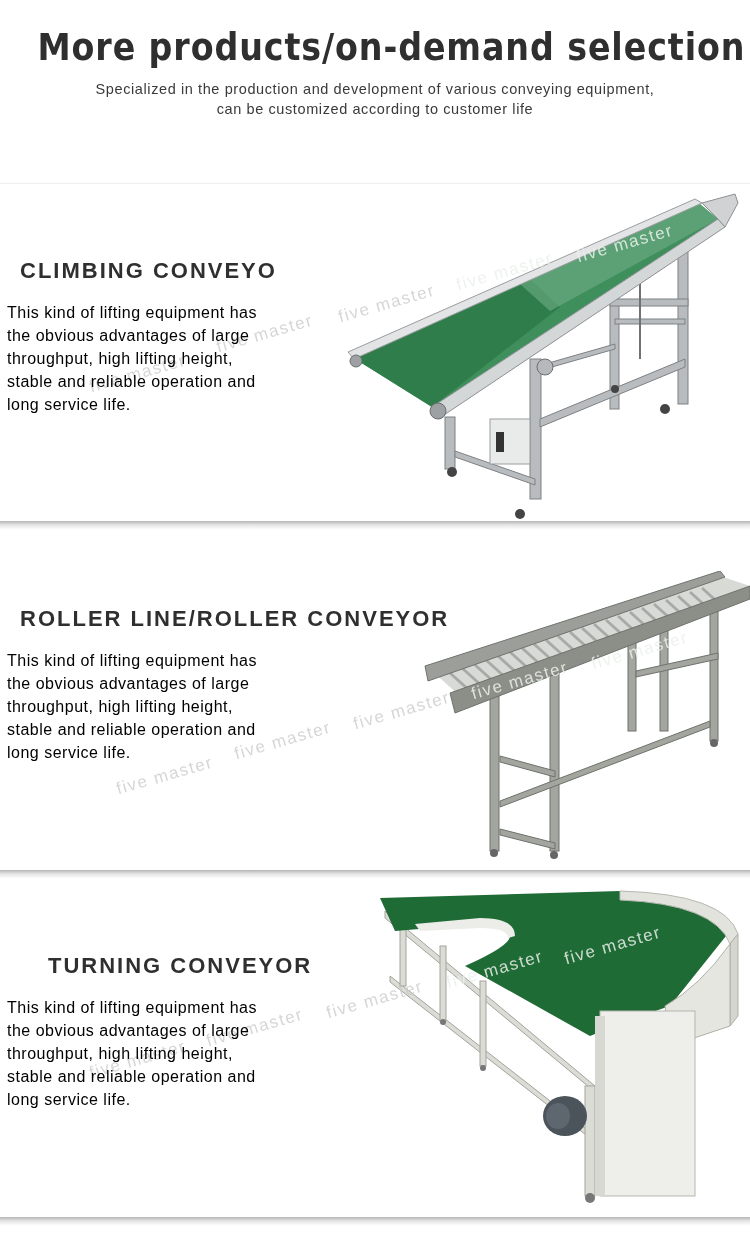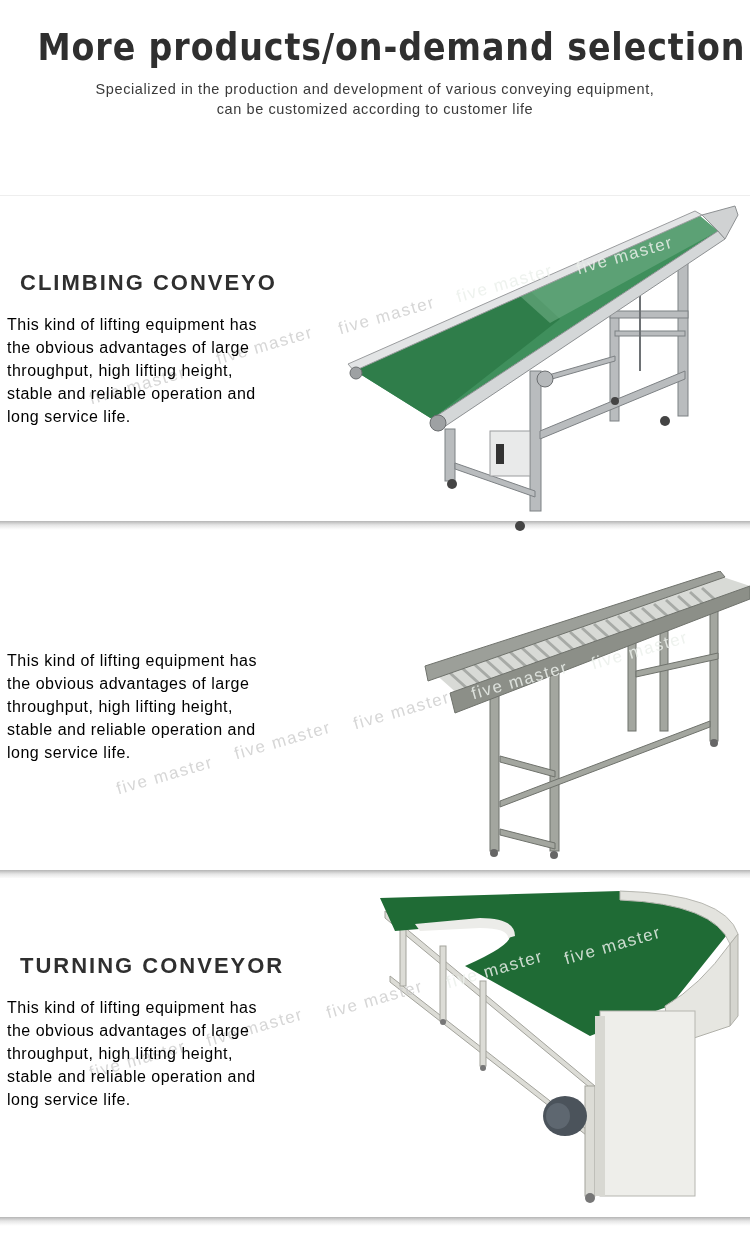--- a/index.html
+++ b/index.html
@@ -14,7 +14,7 @@
   .hero-sub span { display: block; }
 
   .section { position: absolute; left: 0; width: 750px; background: #fff; overflow: hidden; }
-  .section.s1 { top: 183px; height: 338px; border-top: 1px solid #eeeeee; margin-top: 12px; }
+  .section.s1 { top: 183px; height: 338px; border-top: 1px solid #eeeeee; }
   .section.s2 { top: 531px; height: 339px; }
   .section.s3 { top: 878px; height: 339px; }
   .shadow { position: absolute; left: 0; width: 750px; height: 9px;

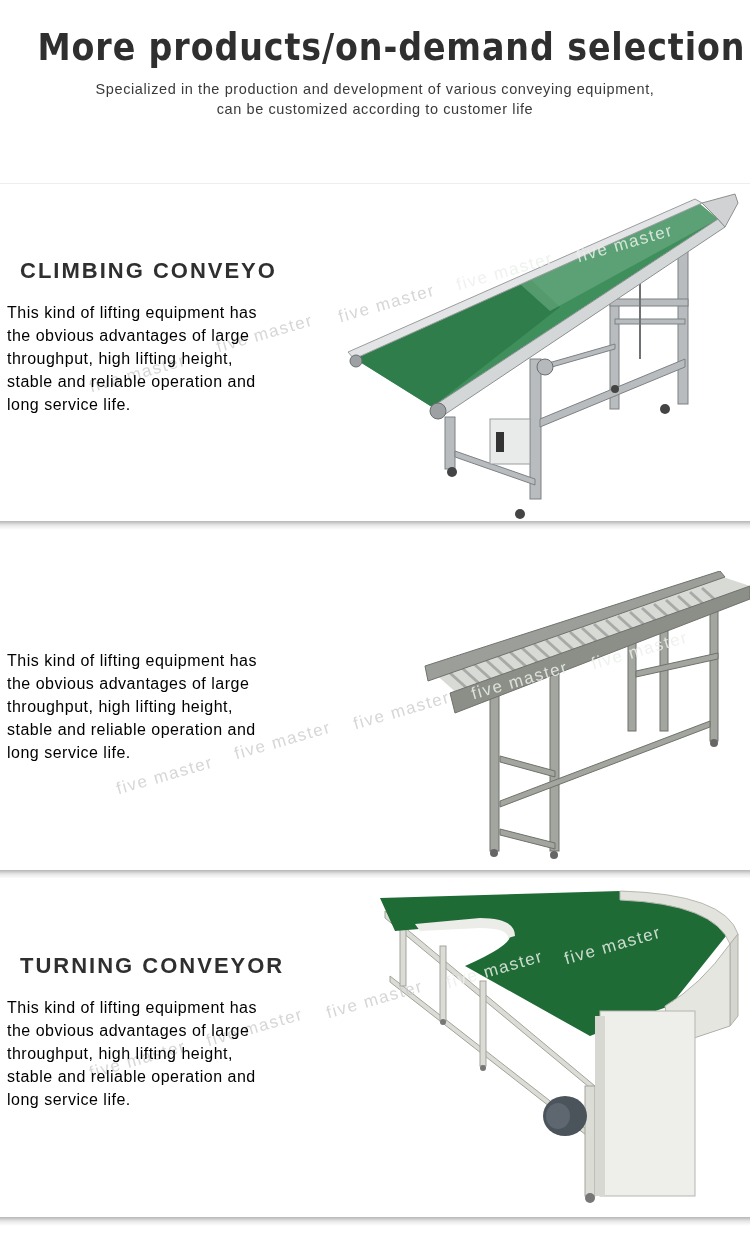--- a/index.html
+++ b/index.html
@@ -100,6 +100,7 @@
 <div class="shadow" style="top:521px;"></div>
 
 <div class="section s2">
+  <div class="sec-title" style="top:75px;">ROLLER LINE/ROLLER CONVEYOR</div>
   <div class="sec-desc" style="top:118px;">
     <span>This kind of lifting equipment has</span>
     <span>the obvious advantages of large</span>

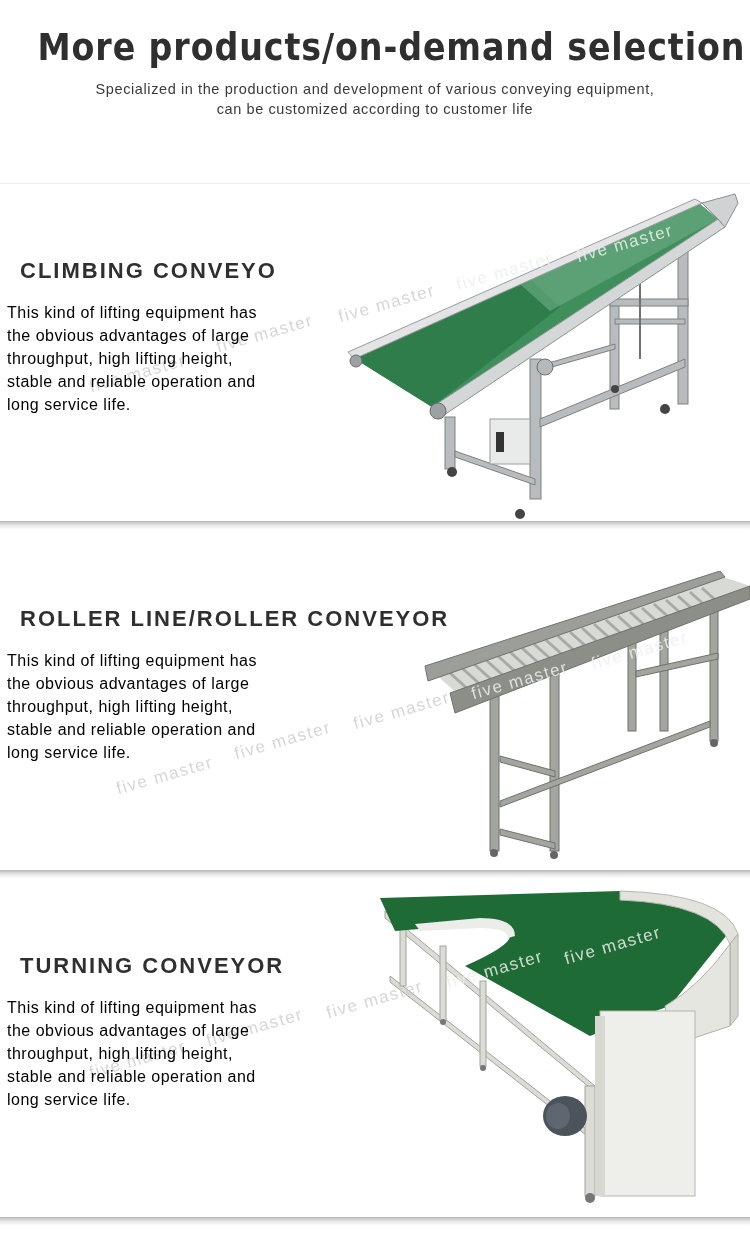--- a/index.html
+++ b/index.html
@@ -168,7 +168,7 @@
 <div class="shadow" style="top:870px;"></div>
 
 <div class="section s3">
-  <div class="sec-title" style="top:75px;">TURNING CONVEYOR</div>
+  <div class="sec-title" style="top:75px;margin-left:28px;">TURNING CONVEYOR</div>
   <div class="sec-desc" style="top:118px;">
     <span>This kind of lifting equipment has</span>
     <span>the obvious advantages of large</span>

